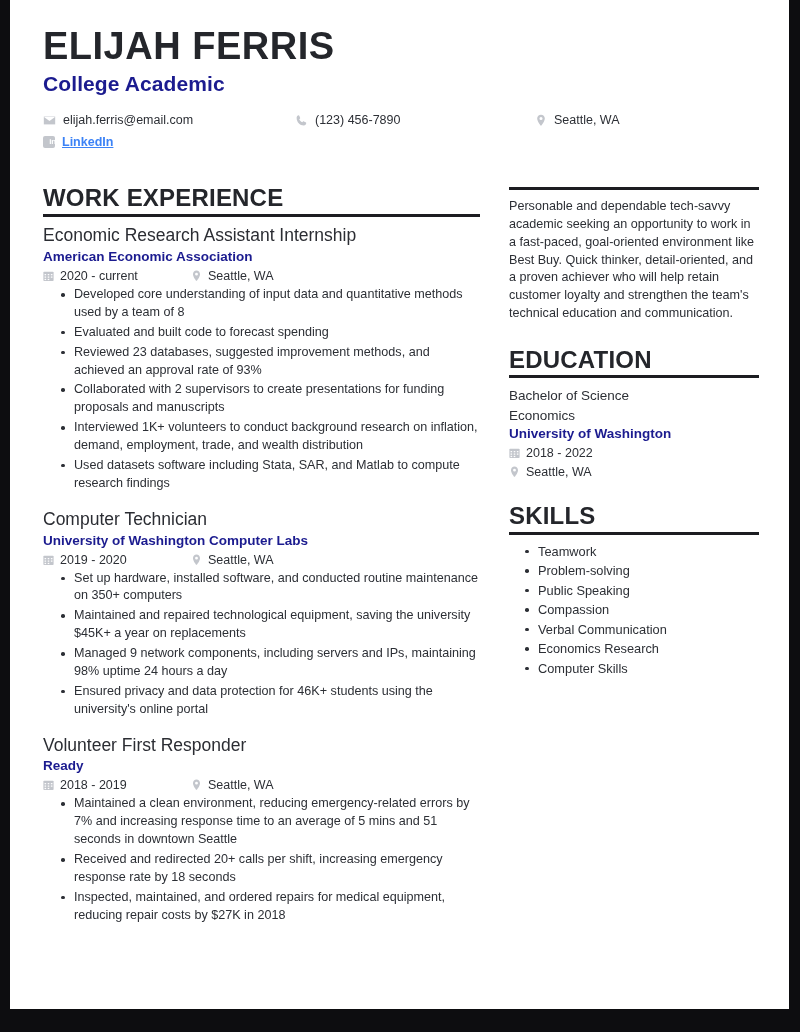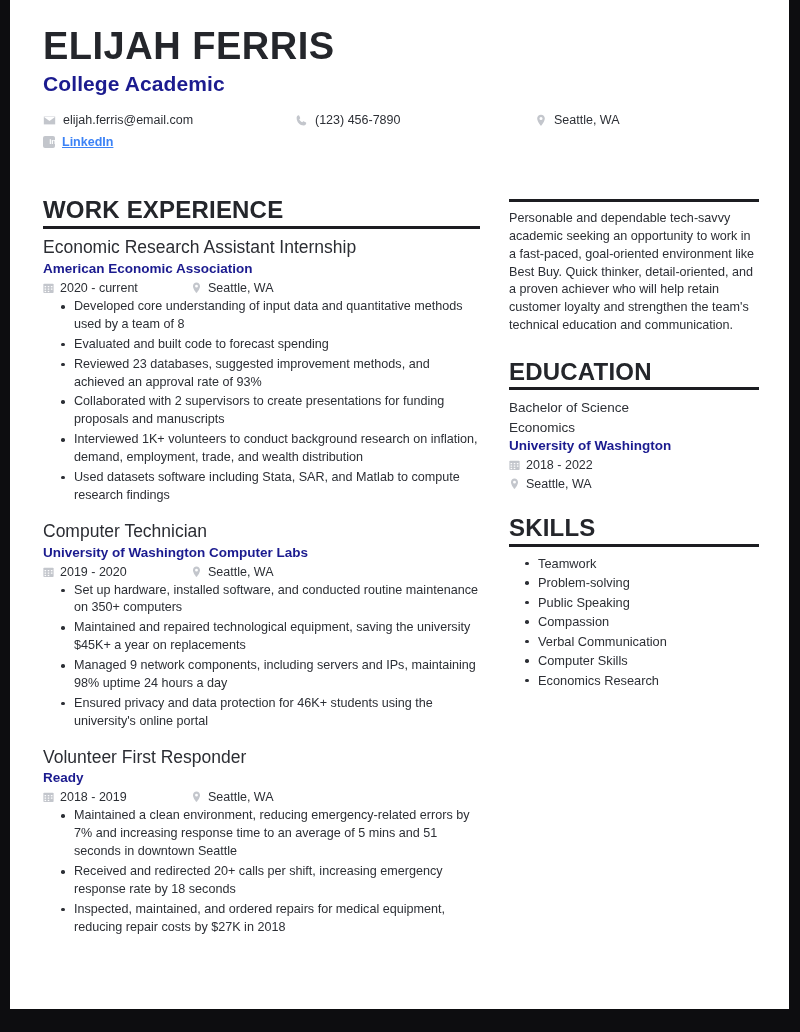--- a/index.html
+++ b/index.html
@@ -92,7 +92,7 @@
   #body-columns {
     display: flex;
     gap: 29px;
-    margin-top: 44px;
+    margin-top: 32px;
   }
   #left-column  { width: 458px; }
   #right-column { width: 262px; }

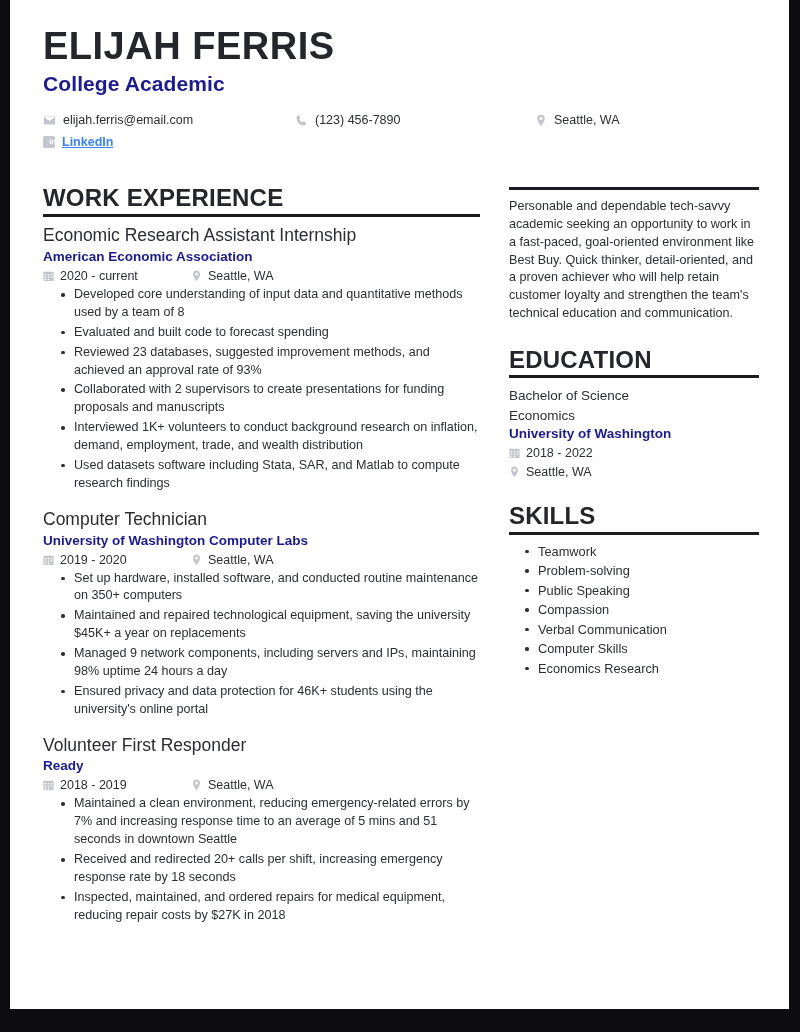--- a/index.html
+++ b/index.html
@@ -445,8 +445,8 @@
             <li>Public Speaking</li>
             <li>Compassion</li>
             <li>Verbal Communication</li>
+            <li>Economics Research</li>
             <li>Computer Skills</li>
-            <li>Economics Research</li>
           </ul>
         </div>
 

